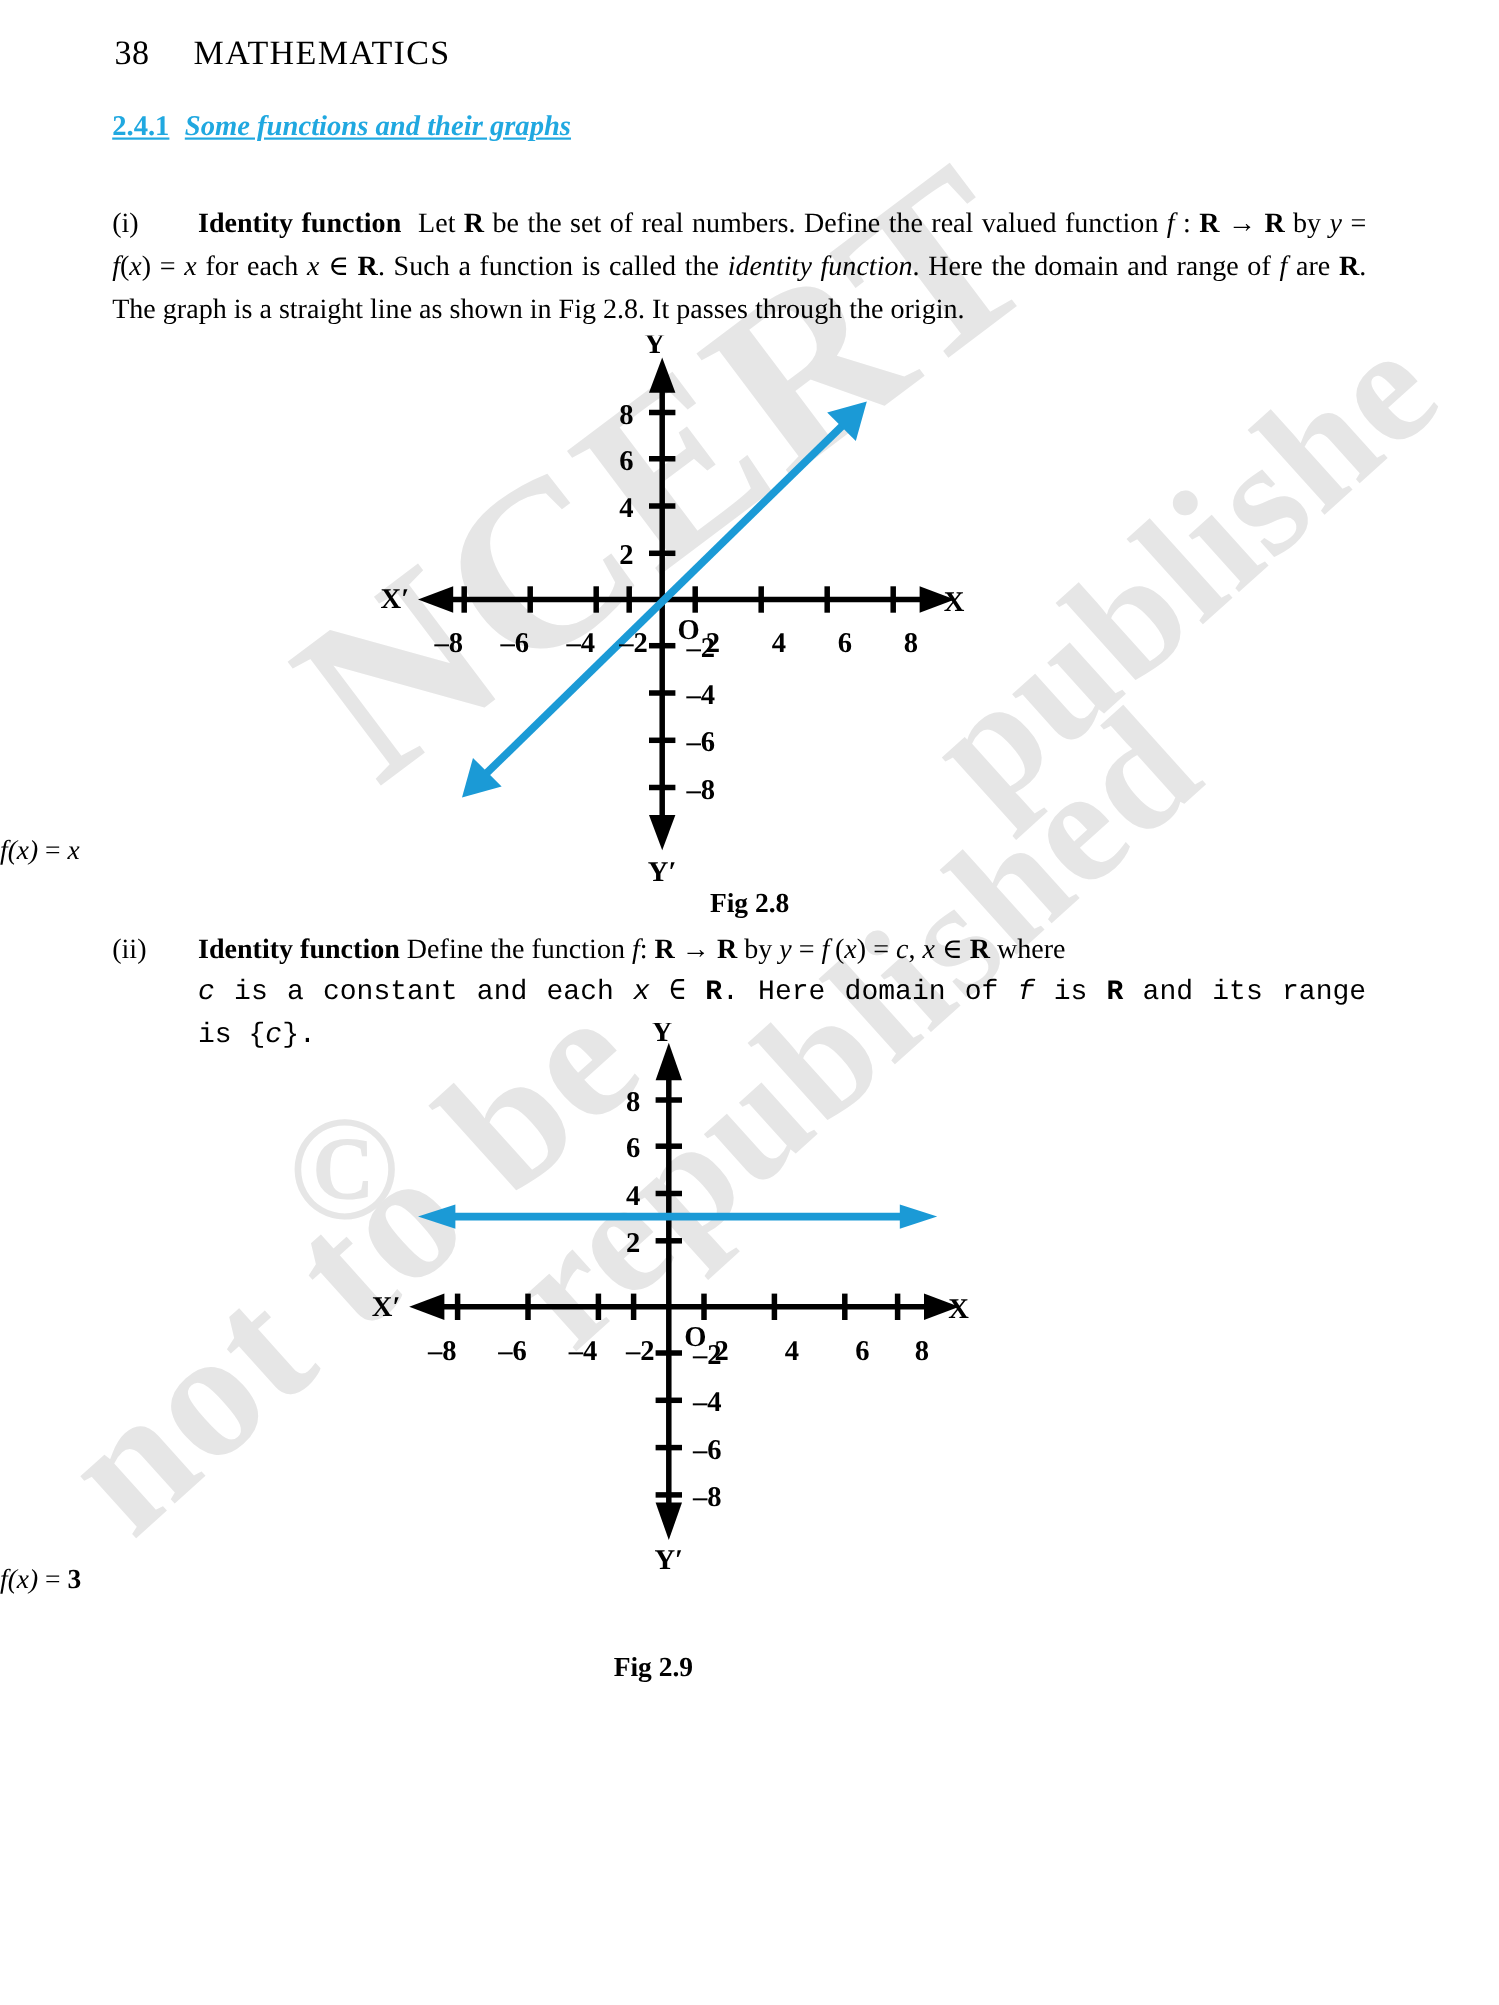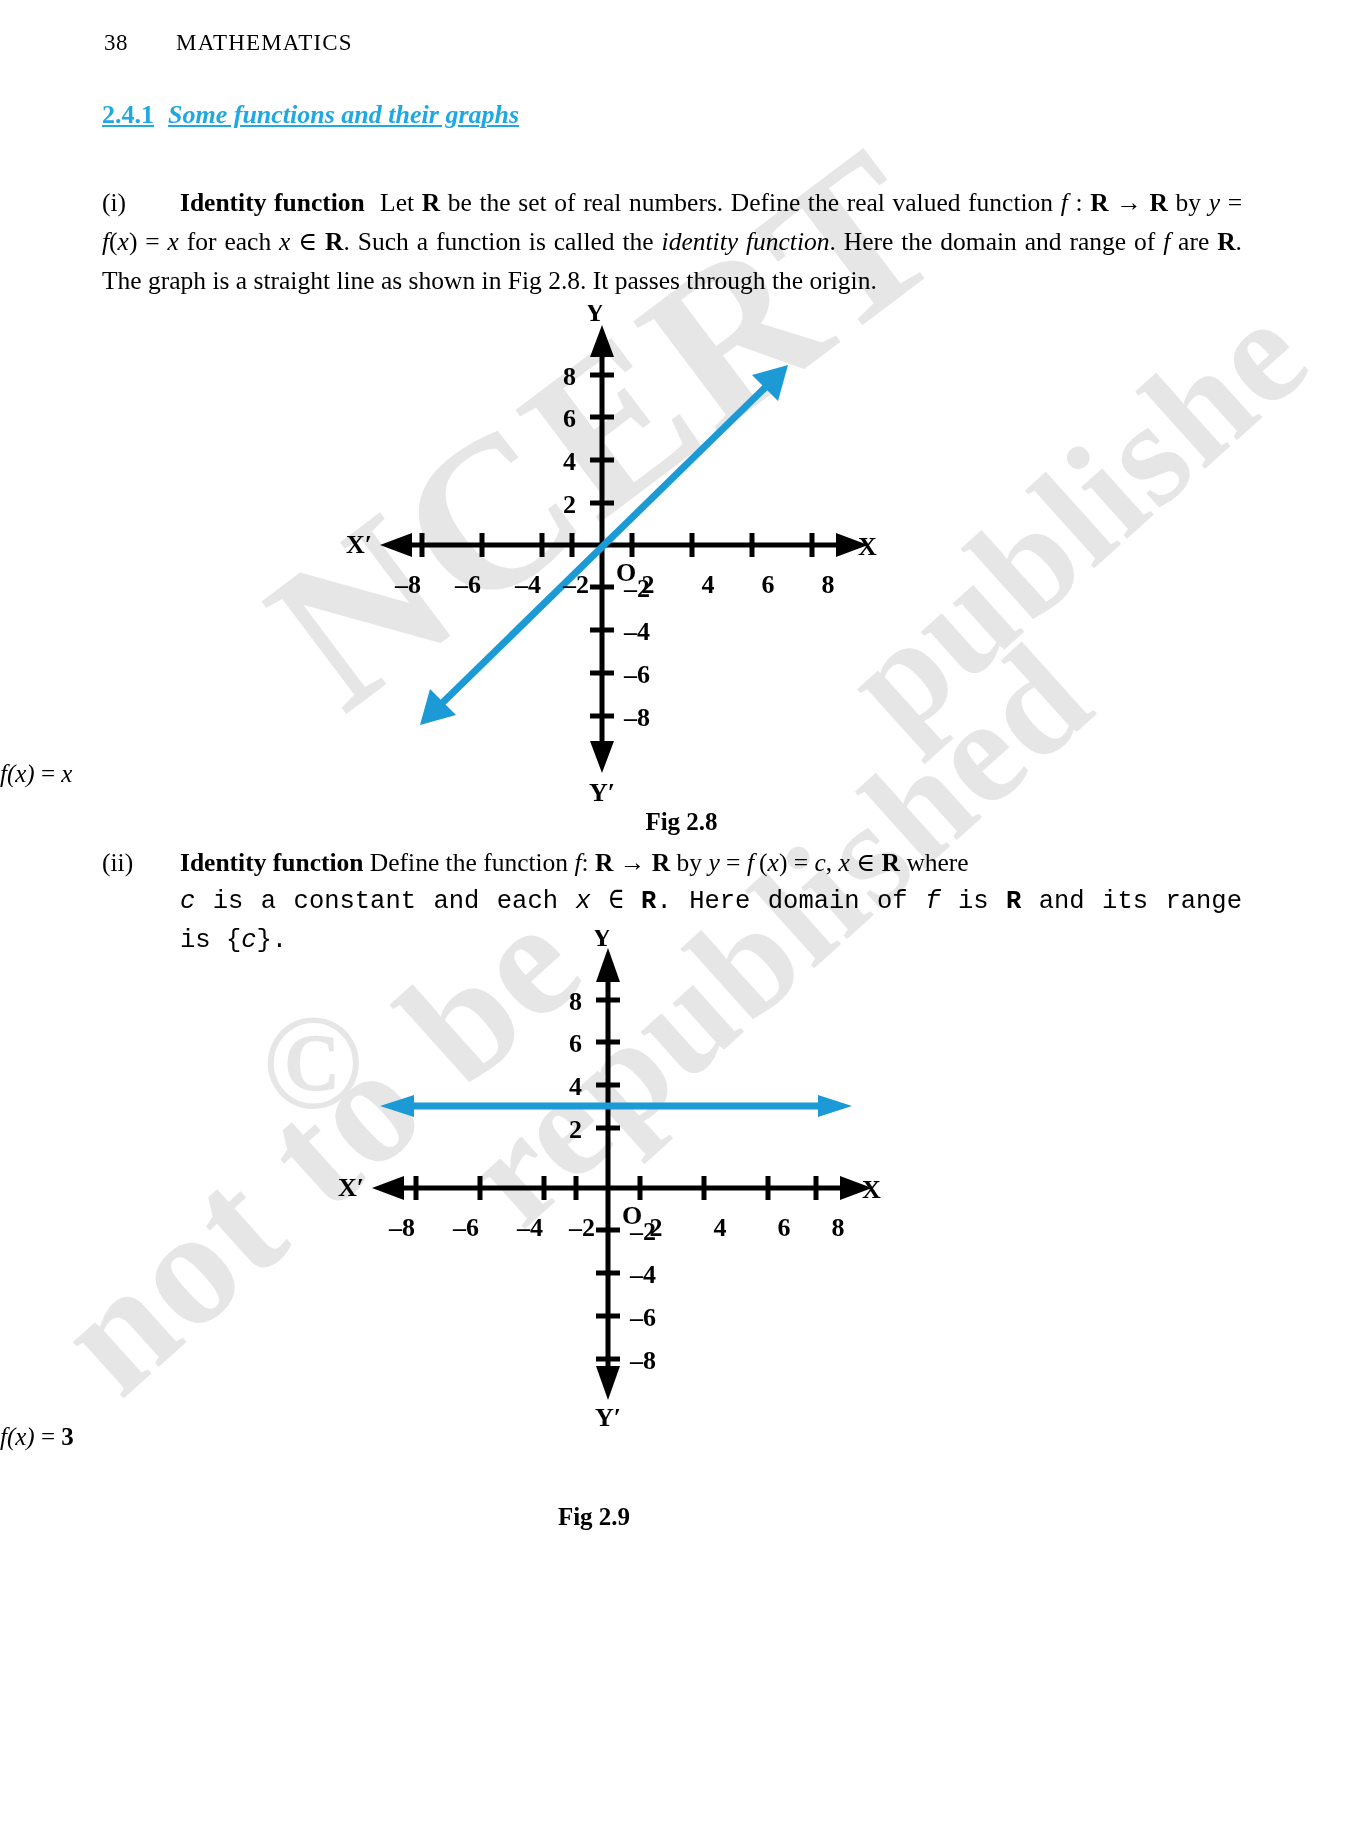--- a/index.html
+++ b/index.html
@@ -27,7 +27,7 @@
   .wm-copy{left:262px;top:985px;font-size:135px;}
 
   
-  .runhead{position:absolute;top:30px;left:104px;font-size:23px;letter-spacing:.5px;z-index:3;}
+  .runhead{position:absolute;top:30px;left:104px;font-size:31px;letter-spacing:.5px;z-index:3;}
   .runhead .pg{display:inline-block;width:72px;}
   .runhead .bk{letter-spacing:1.2px;}
 

